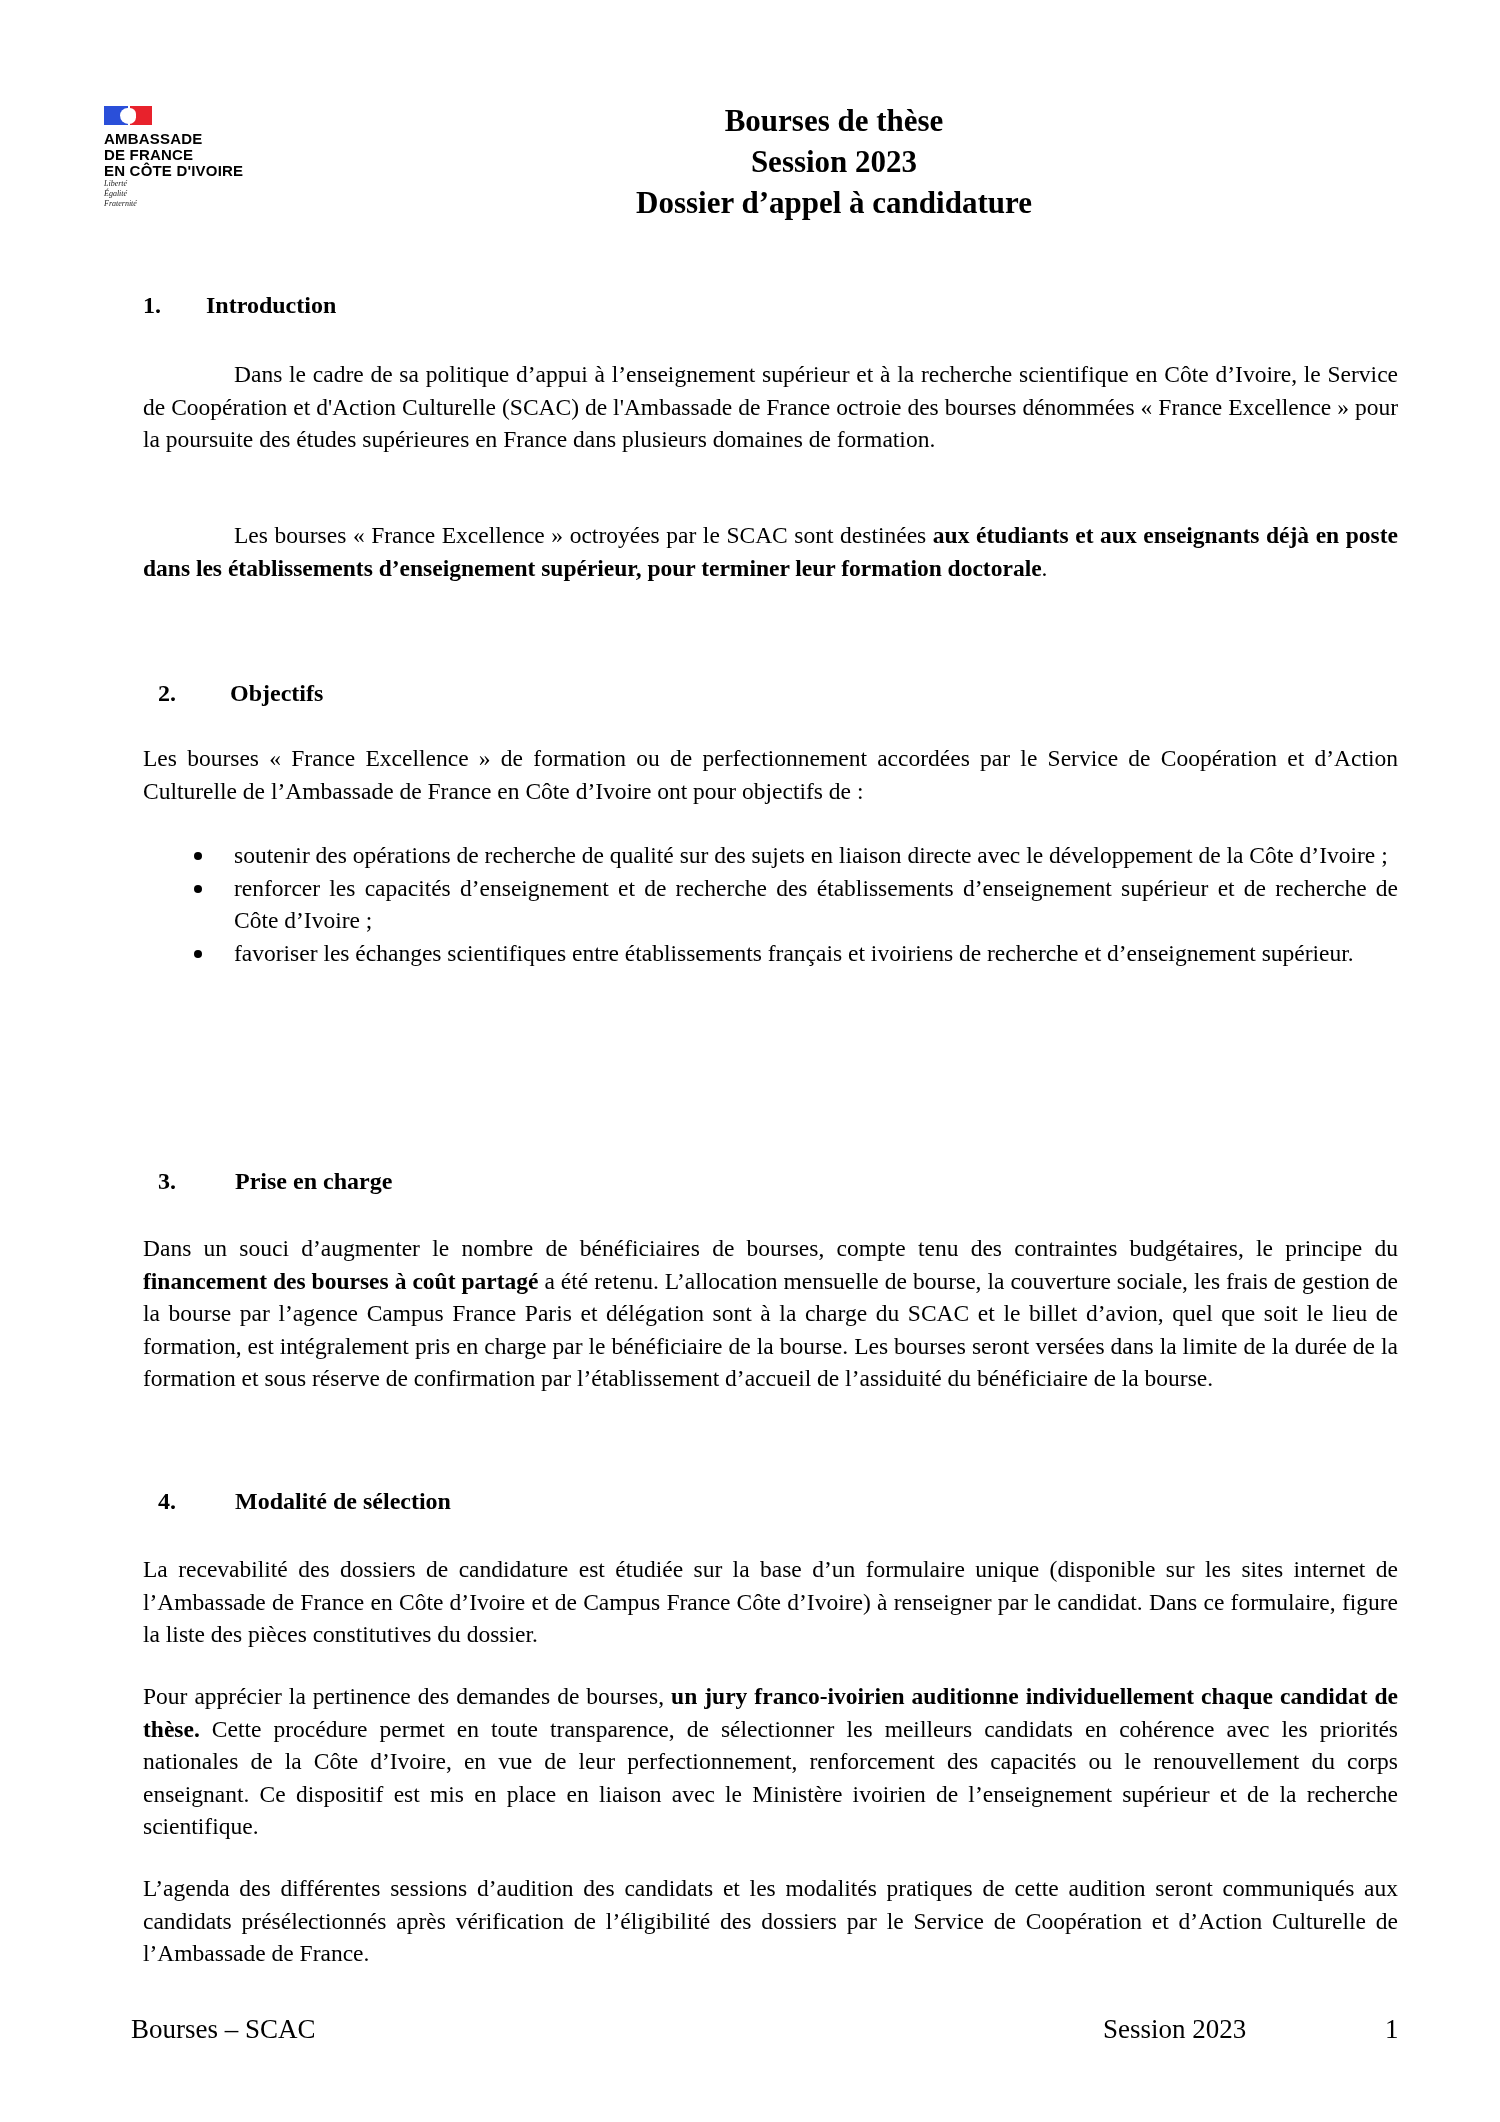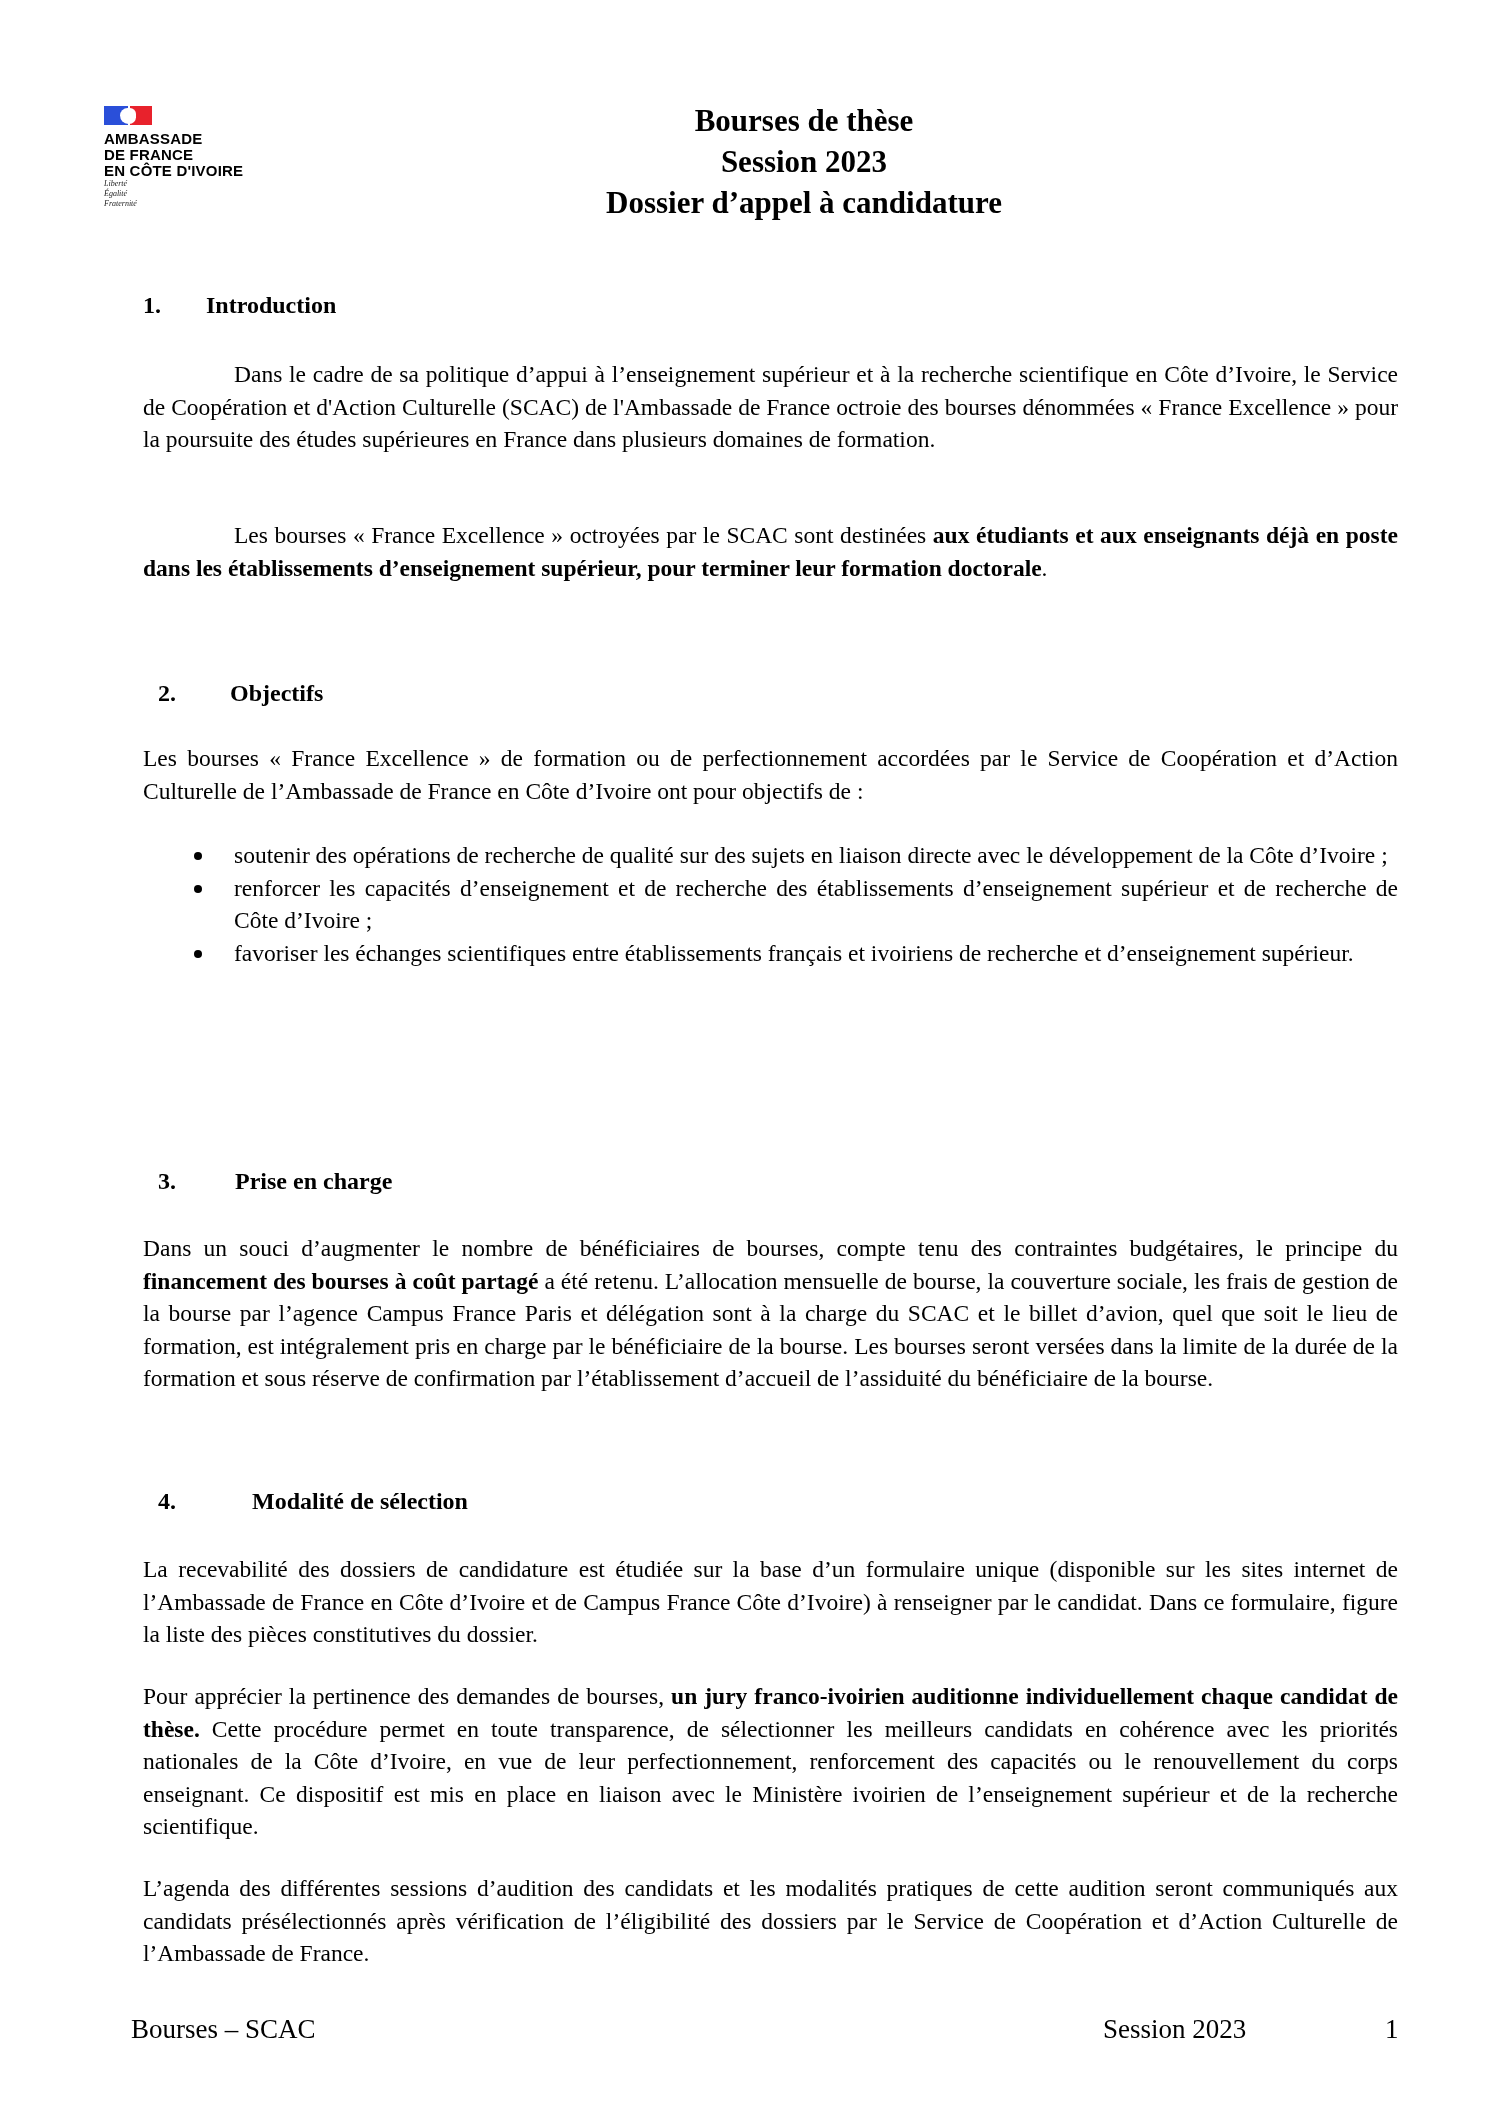--- a/index.html
+++ b/index.html
@@ -23,7 +23,7 @@
     .logo .motto { font-family: "Liberation Serif", serif; font-style: italic; font-size: 8px; line-height: 10px; color: #222; }
 
     
-    .title { position: absolute; left: 504px; top: 100px; width: 600px; text-align: center; font-weight: 700; font-size: 31px; line-height: 41px; }
+    .title { position: absolute; left: 534px; top: 100px; width: 600px; text-align: center; font-weight: 700; font-size: 31px; line-height: 41px; }
 
     
     .h { position: absolute; font-weight: 700; font-size: 24px; }

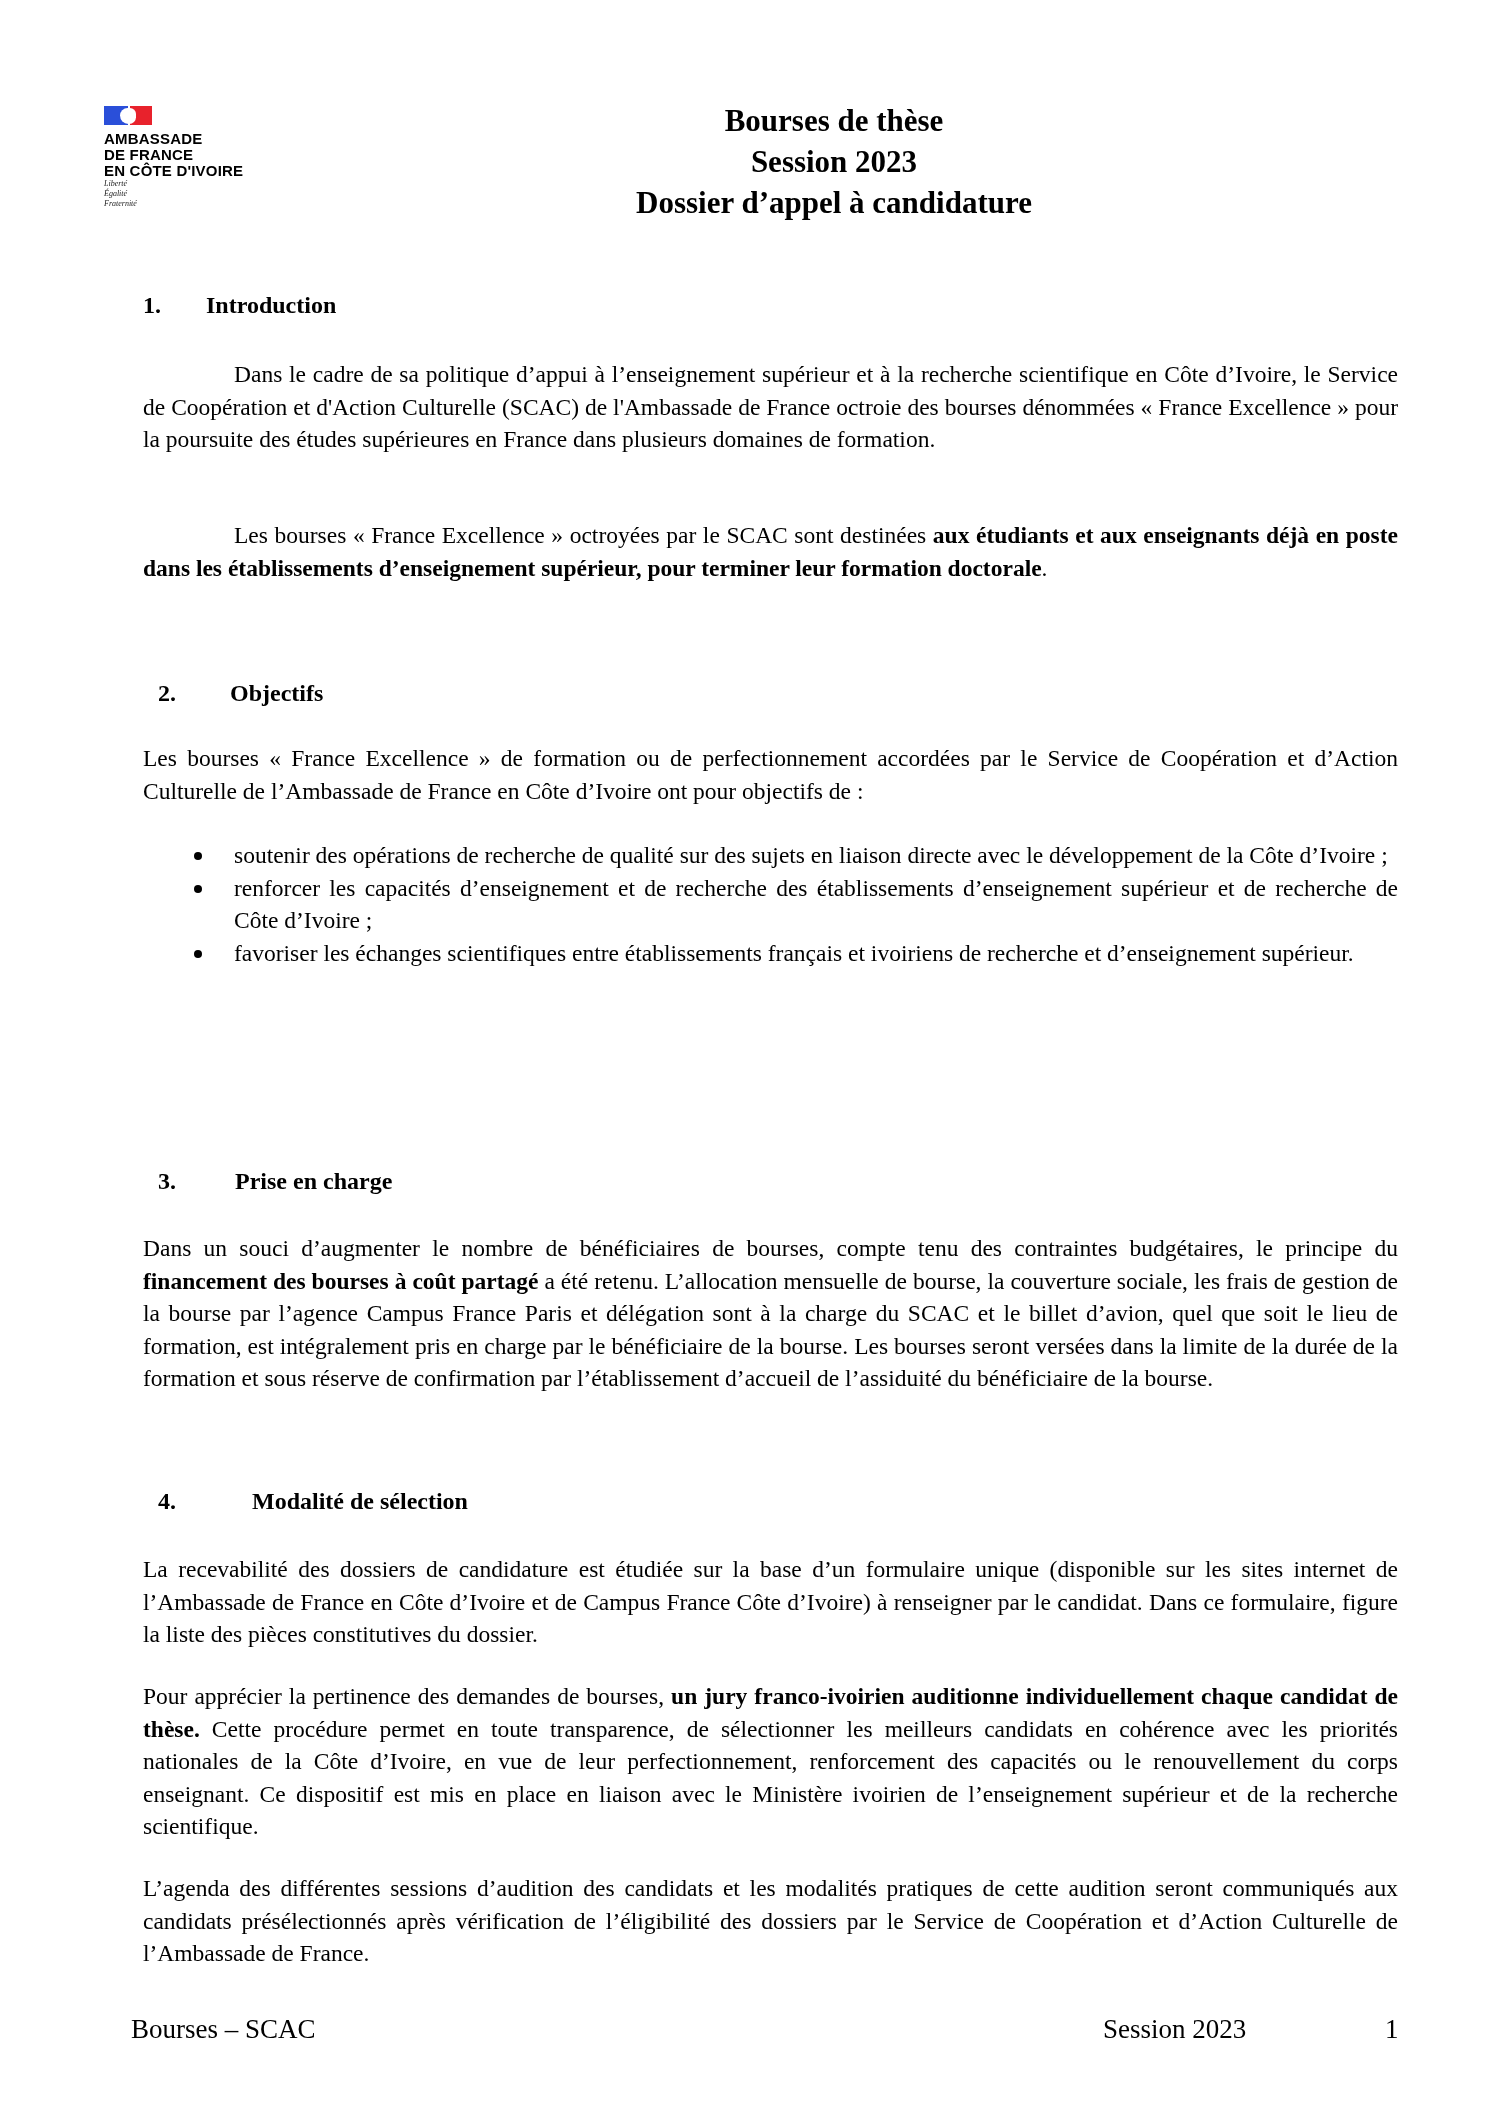--- a/index.html
+++ b/index.html
@@ -94,7 +94,7 @@
 
   <div class="h" style="left:158px; top:1488px;">
     <span class="num">4.</span>
-    <span class="lbl" style="left:94px;">Modalité de sélection</span>
+    <span class="lbl" style="left:77px;">Modalité de sélection</span>
   </div>
   <div class="p" style="top:1553px;">La recevabilité des dossiers de candidature est étudiée sur la base d’un formulaire unique (disponible sur les sites internet de l’Ambassade de France en Côte d’Ivoire et de Campus France Côte d’Ivoire) à renseigner par le candidat. Dans ce formulaire, figure la liste des pièces constitutives du dossier.</div>
   <div class="p" style="top:1680px;"><span>Pour apprécier la pertinence des demandes de bourses, </span><b>un jury franco-ivoirien auditionne individuellement chaque candidat de thèse.</b><span> Cette procédure permet en toute transparence, de sélectionner les meilleurs candidats en cohérence avec les priorités nationales de la Côte d’Ivoire, en vue de leur perfectionnement, renforcement des capacités ou le renouvellement du corps enseignant. Ce dispositif est mis en place en liaison avec le Ministère ivoirien de l’enseignement supérieur et de la recherche scientifique.</span></div>

